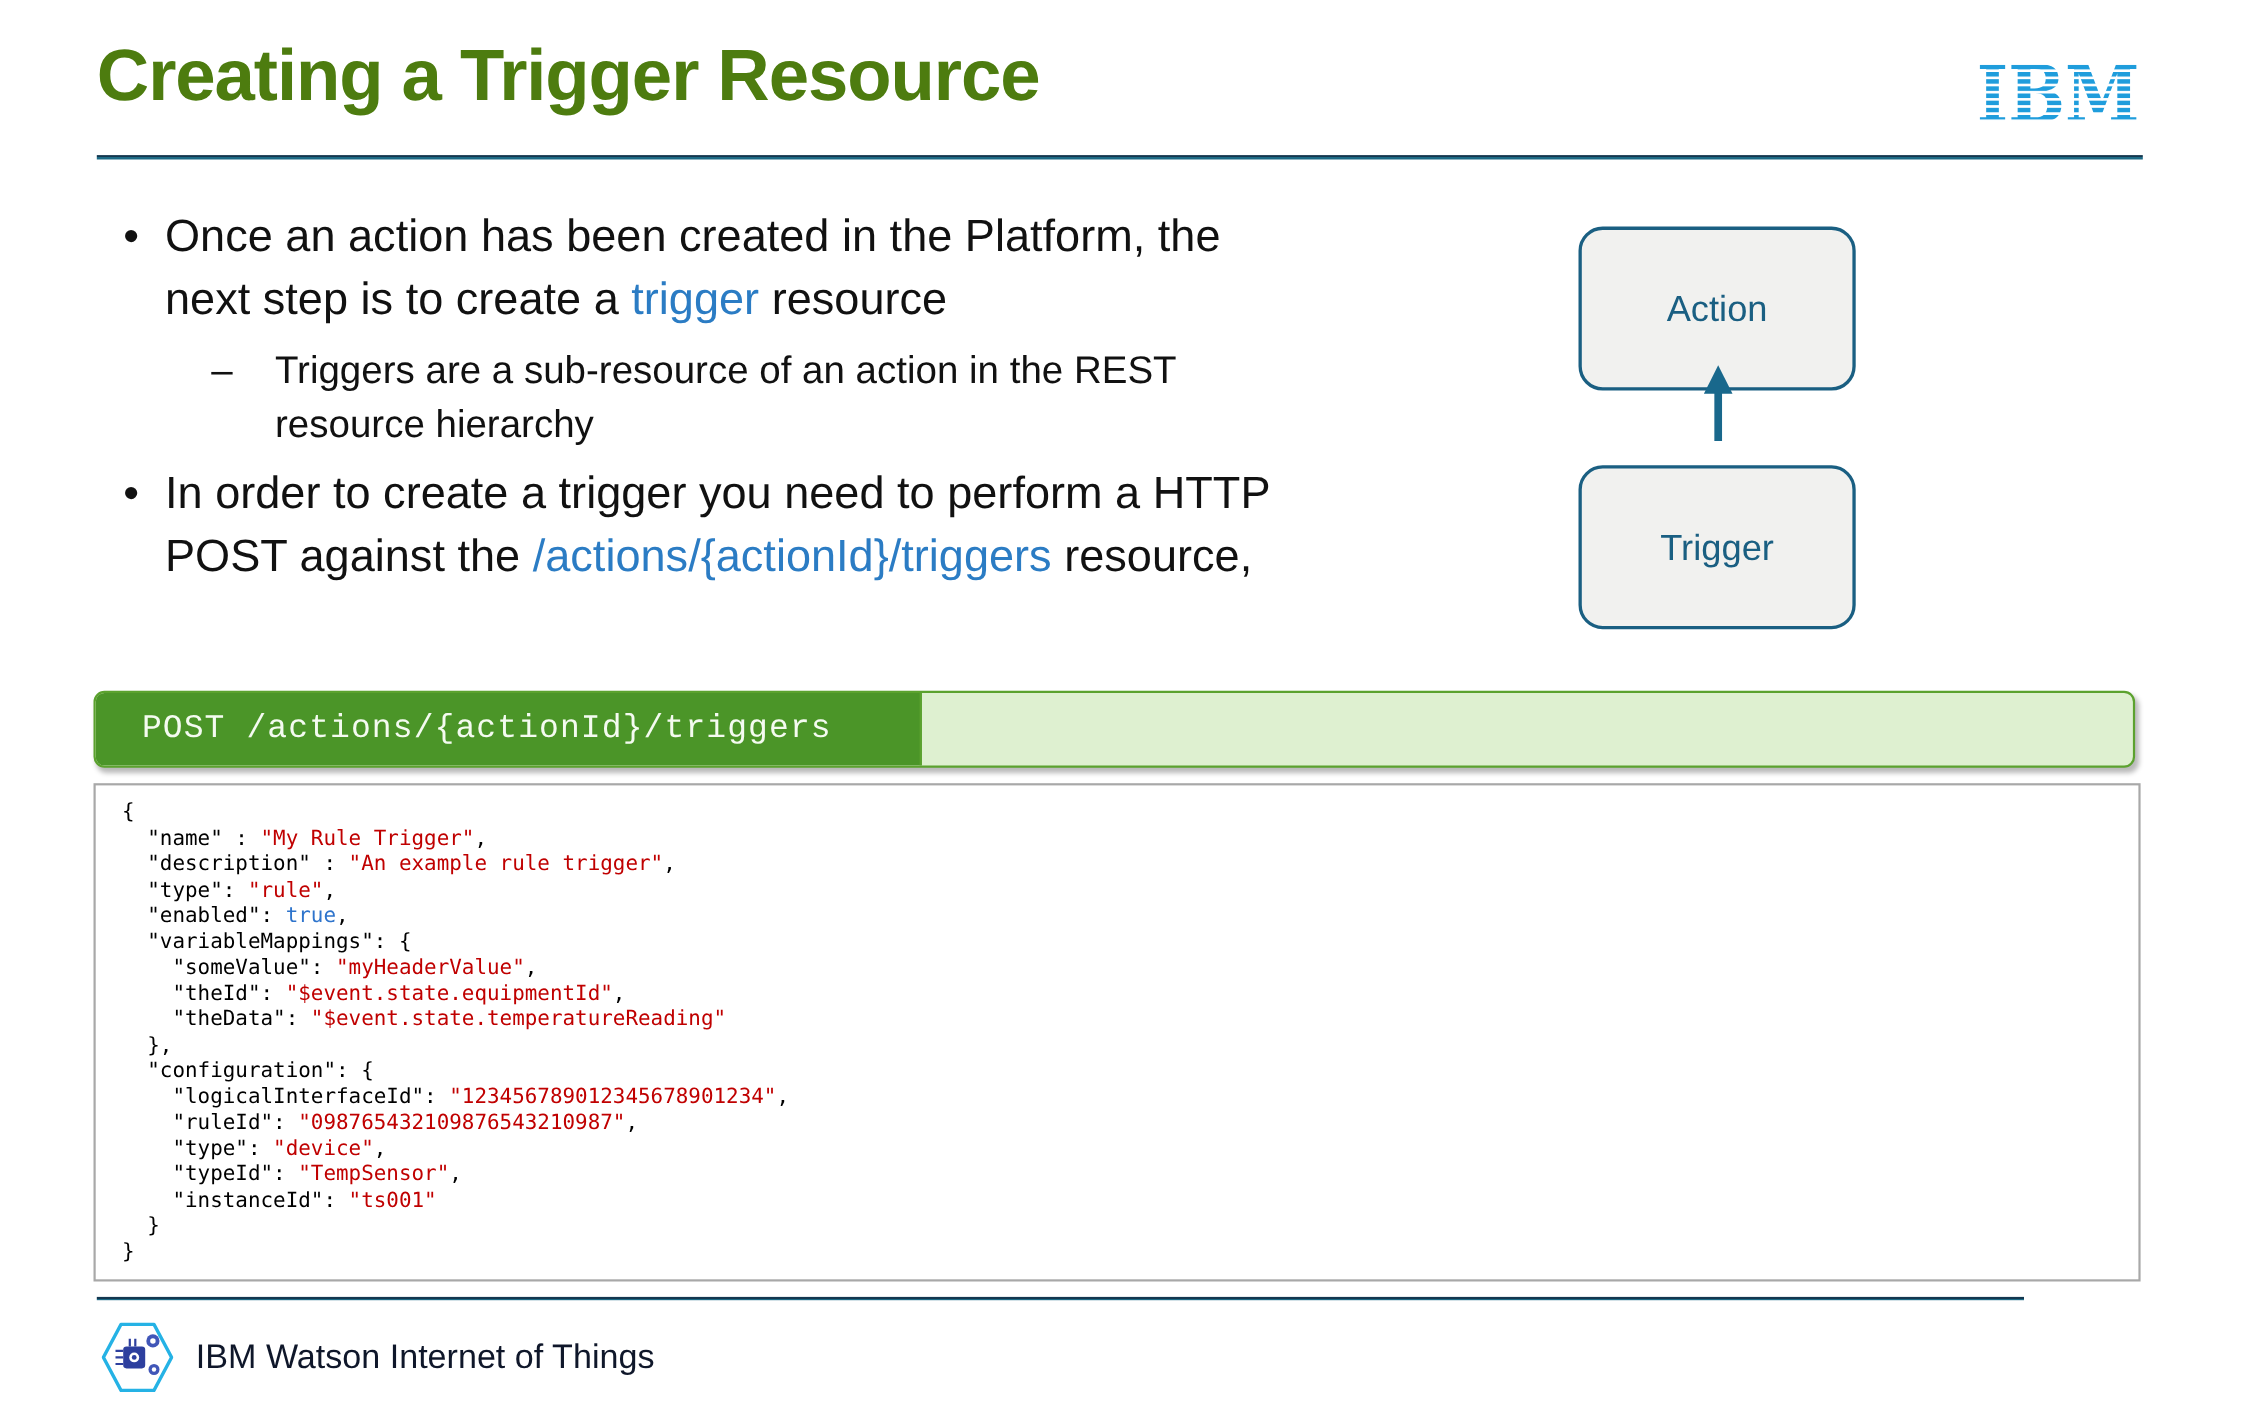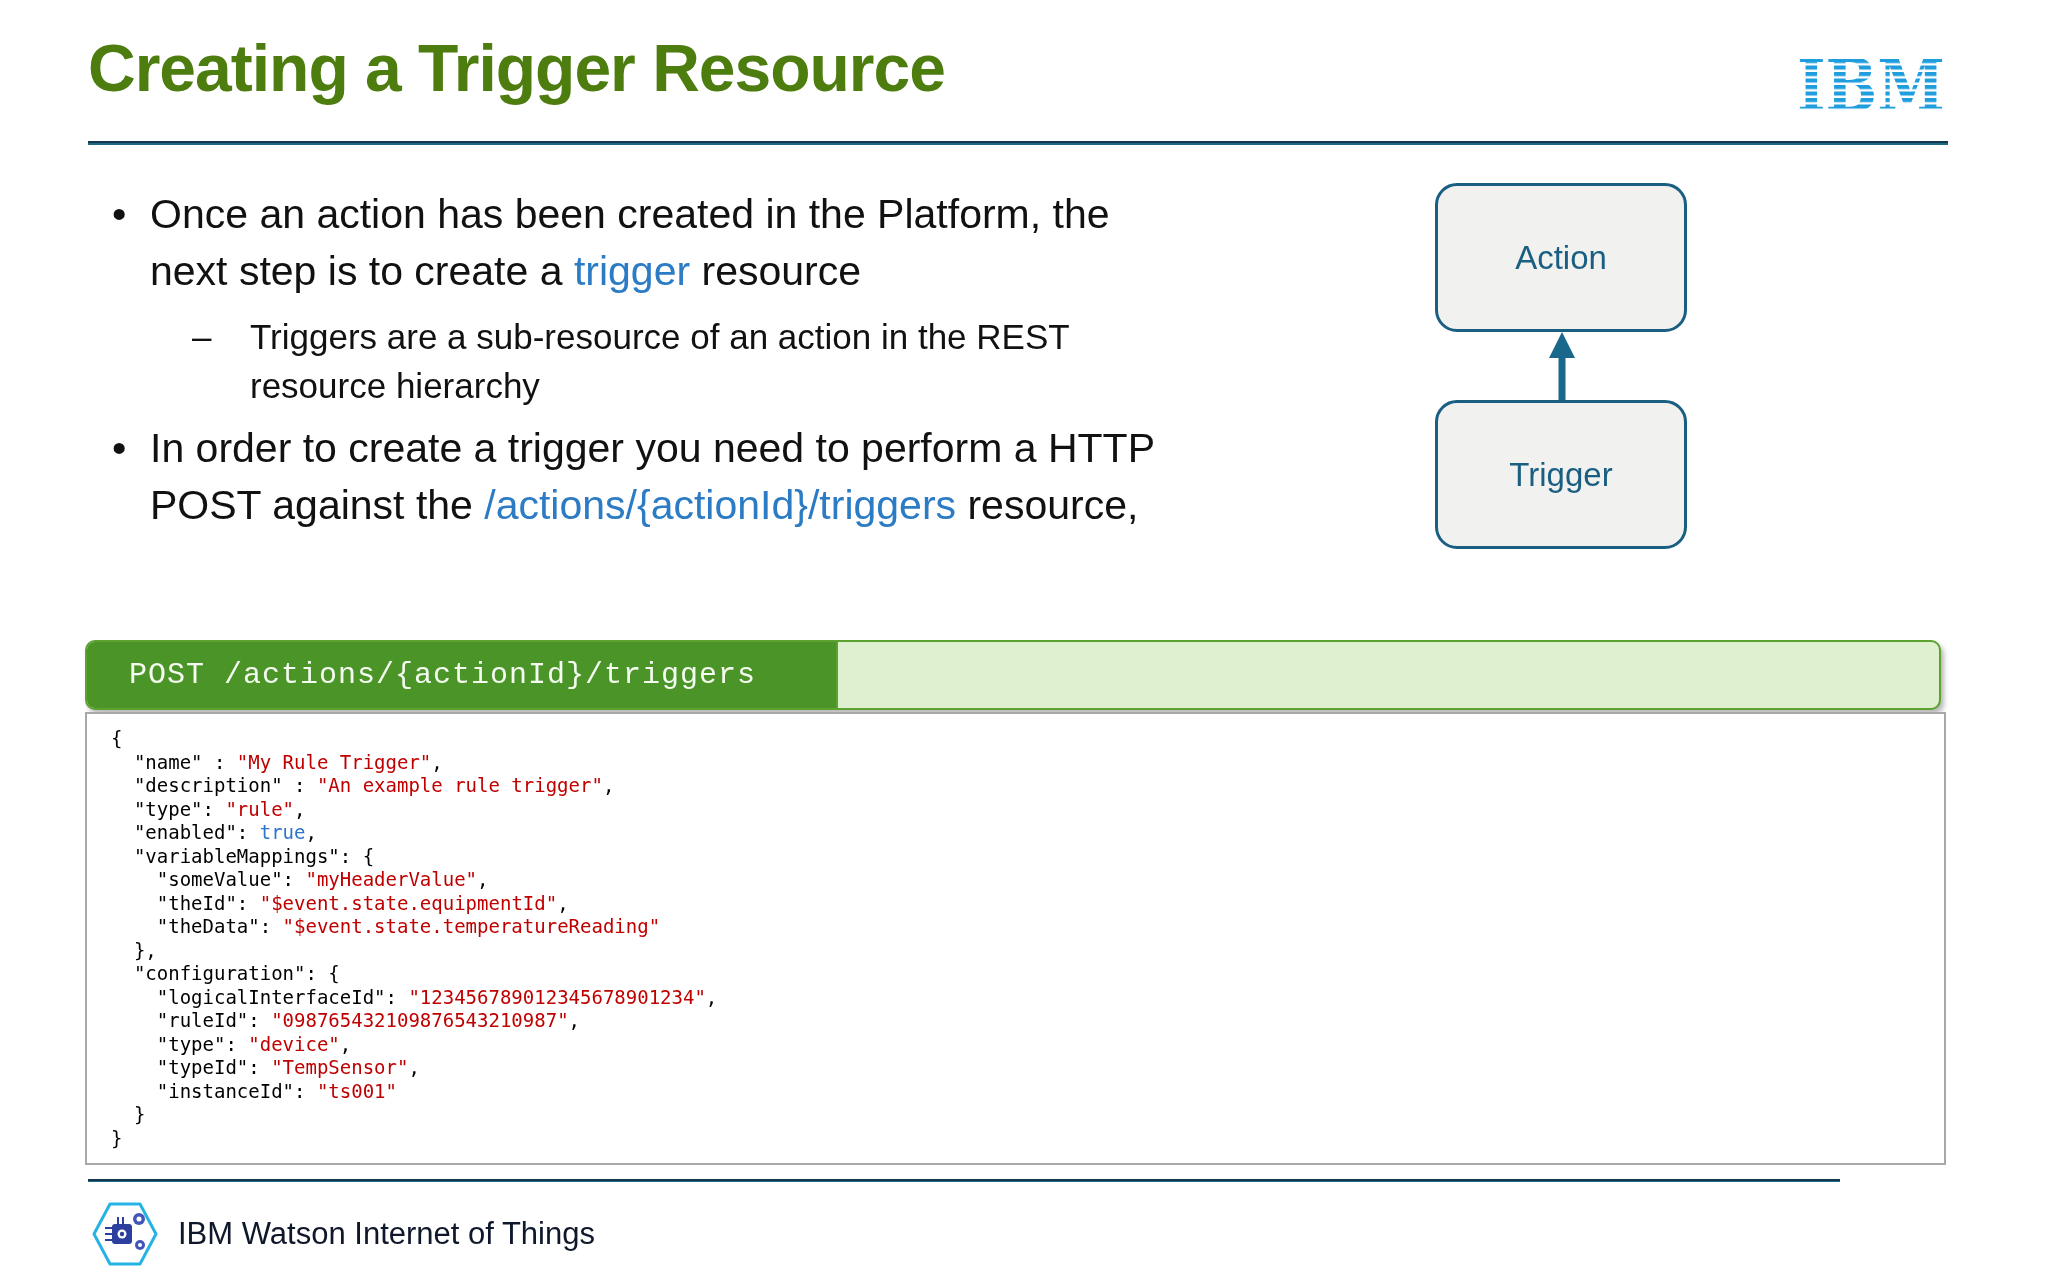--- a/index.html
+++ b/index.html
@@ -28,7 +28,7 @@
   
   .dbox { position:absolute; width:252px; height:149px; background:#f1f1ef;
           border:3px solid #1a5f82; border-radius:22px; display:flex;
-          align-items:center; justify-content:center; color:#1a5f82; font-size:33px; }
+          align-items:center; justify-content:center; color:#1a5f82; font-size:33px;margin-top:23px; }
   .dbox-action { left:1435px; top:183px; }
   .dbox-trigger { left:1435px; top:400px; }
   .darrow { position:absolute; left:1539px; top:330px; width:46px; height:72px; }

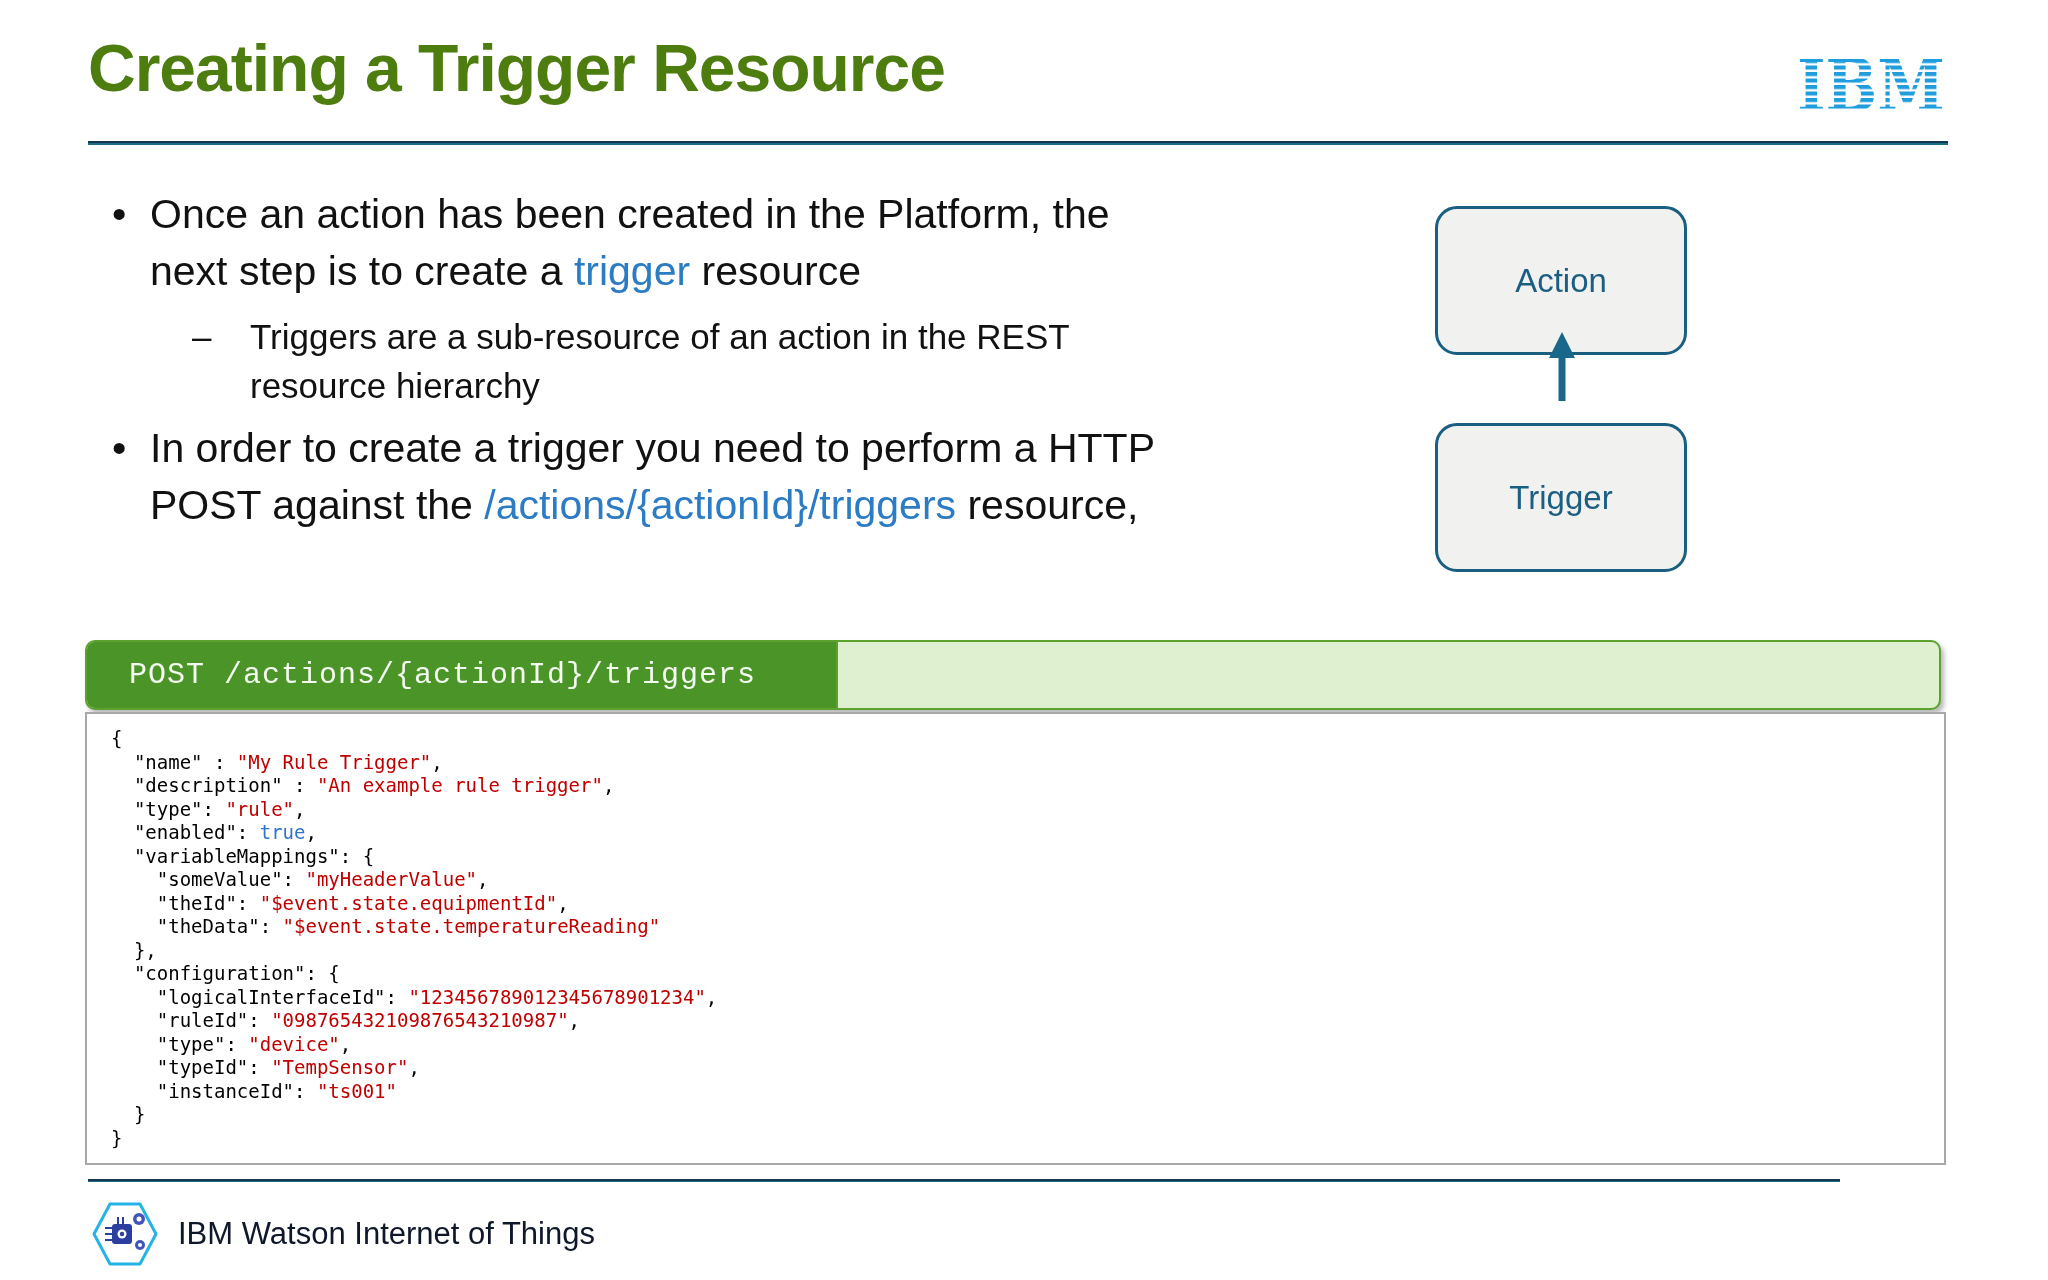--- a/index.html
+++ b/index.html
@@ -36,7 +36,7 @@
   
   .req-bar { position:absolute; left:85px; top:628px; width:1856px; height:70px;
              background:#def0d0; border:2px solid #5ba22e; border-radius:10px;
-             box-shadow:3px 4px 5px rgba(0,0,0,0.28); overflow:hidden;margin-top:12px; }
+             box-shadow:3px 4px 5px rgba(0,0,0,0.28); overflow:hidden; }
   .req-method { position:absolute; left:0; top:0; width:751px; height:100%;
                 background:#4b9528; border-right:2px solid #5ba22e; display:flex;
                 align-items:center; padding-left:42px;

